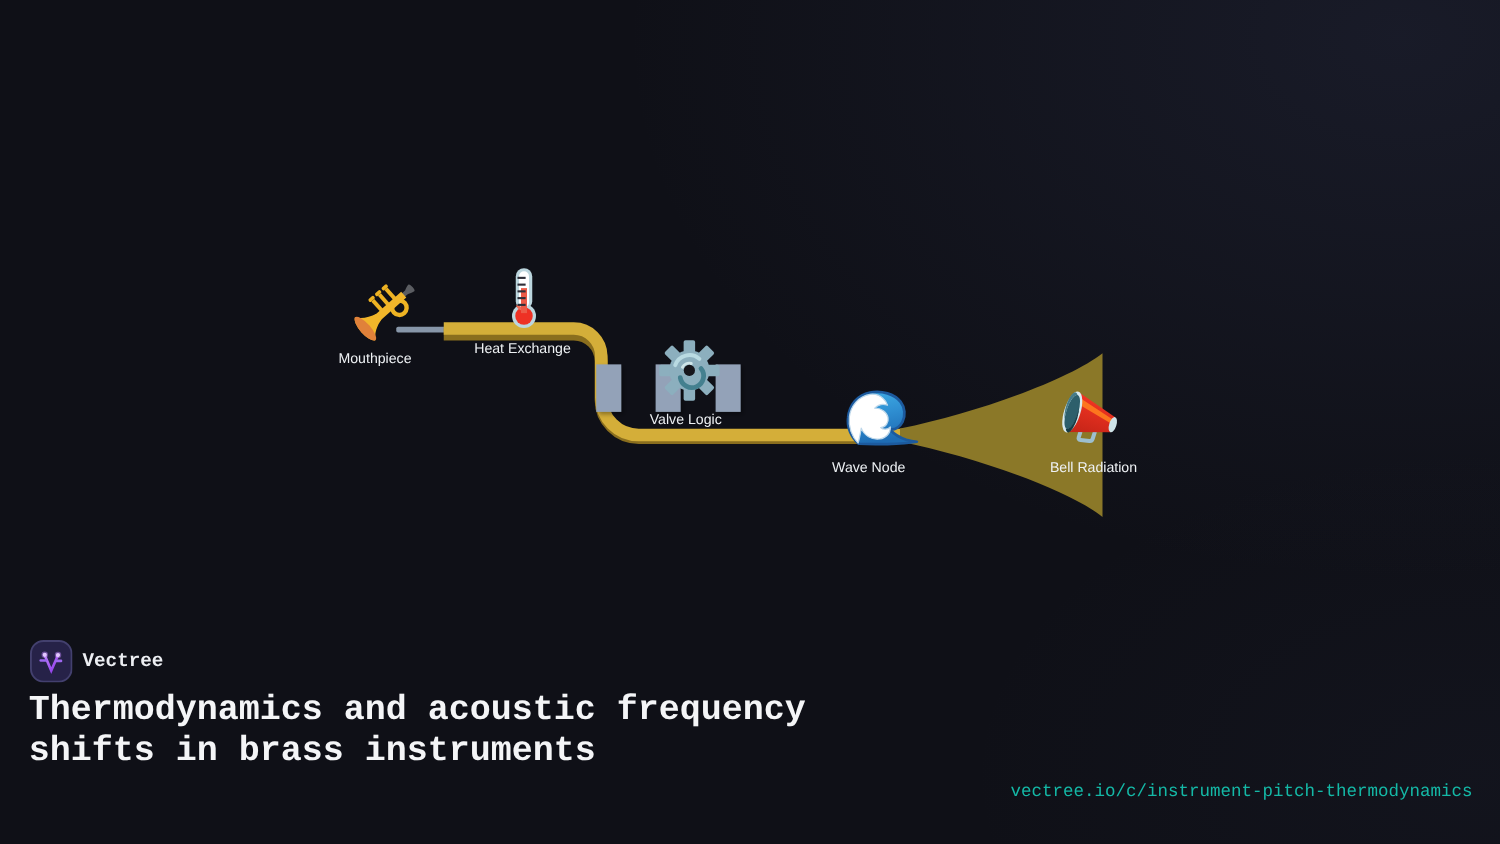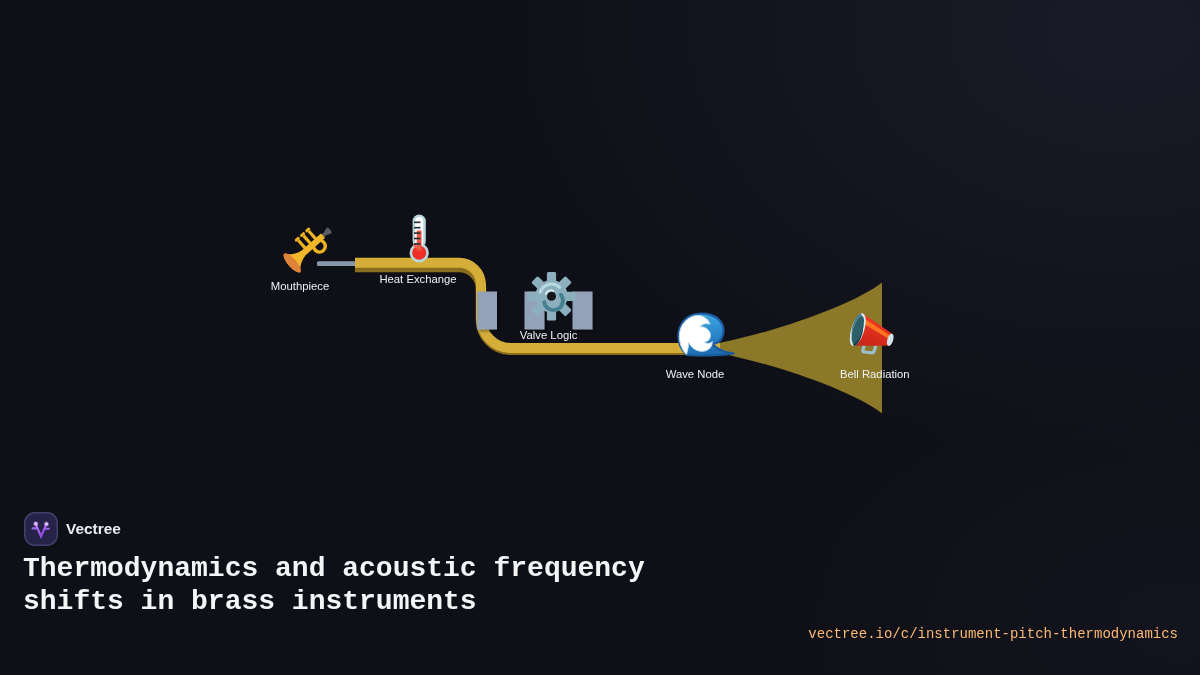--- a/index.html
+++ b/index.html
@@ -19,7 +19,7 @@
   .brandrow{position:absolute;left:24px;top:512px;height:34px}
   .brandname{
     position:absolute;left:66px;top:520px;
-    font-family:Liberation Sans, sans-serif;font-weight:bold;
+    font-family:Liberation Mono, monospace;font-weight:bold;
     font-size:15.4px;color:#eceef2;
   }
   .url{

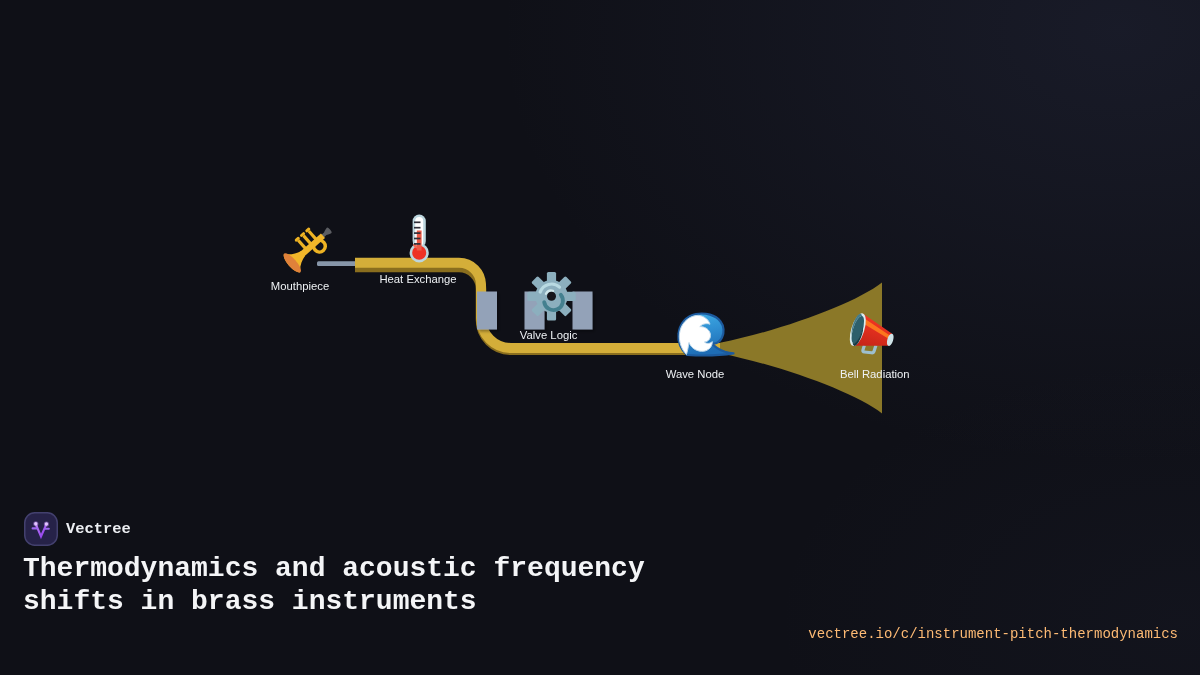--- a/index.html
+++ b/index.html
@@ -24,7 +24,7 @@
   }
   .url{
     position:absolute;right:22px;top:626px;
-    font-family:"Liberation Mono",monospace;font-size:14px;color:#fdba74;
+    font-family:"Liberation Mono",monospace;font-size:14px;color:#14b8a6;
   }
 </style>
 </head>

